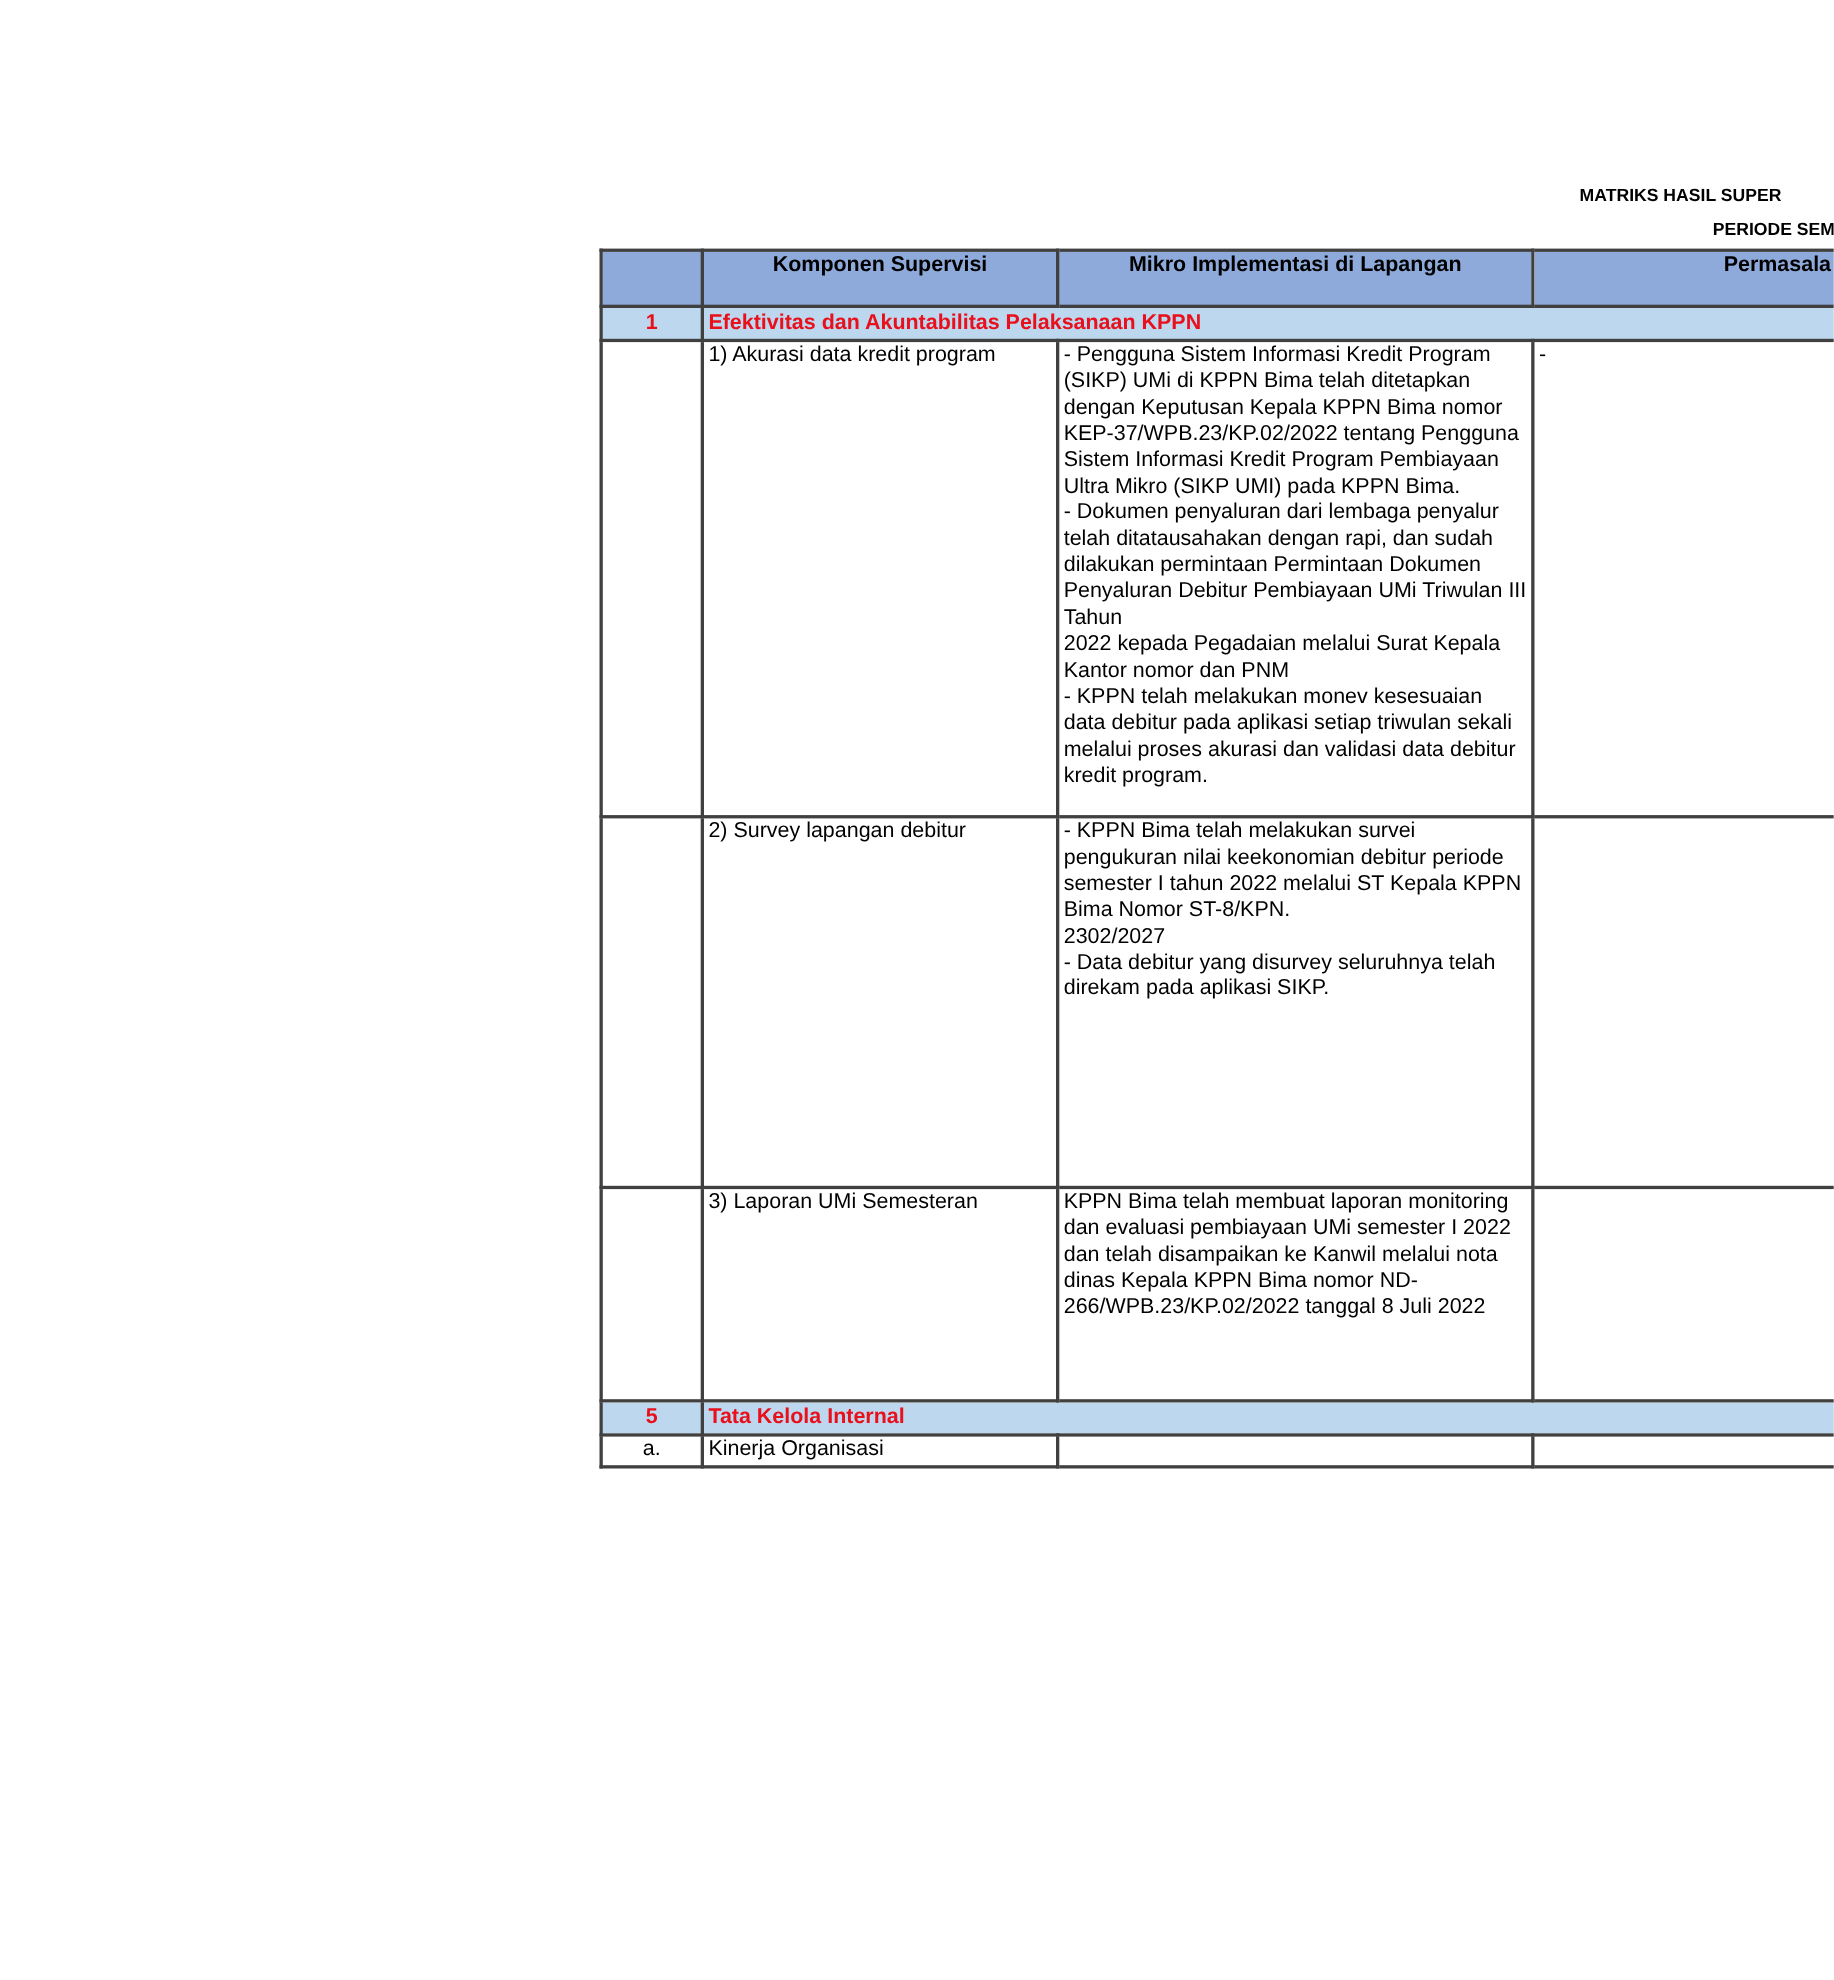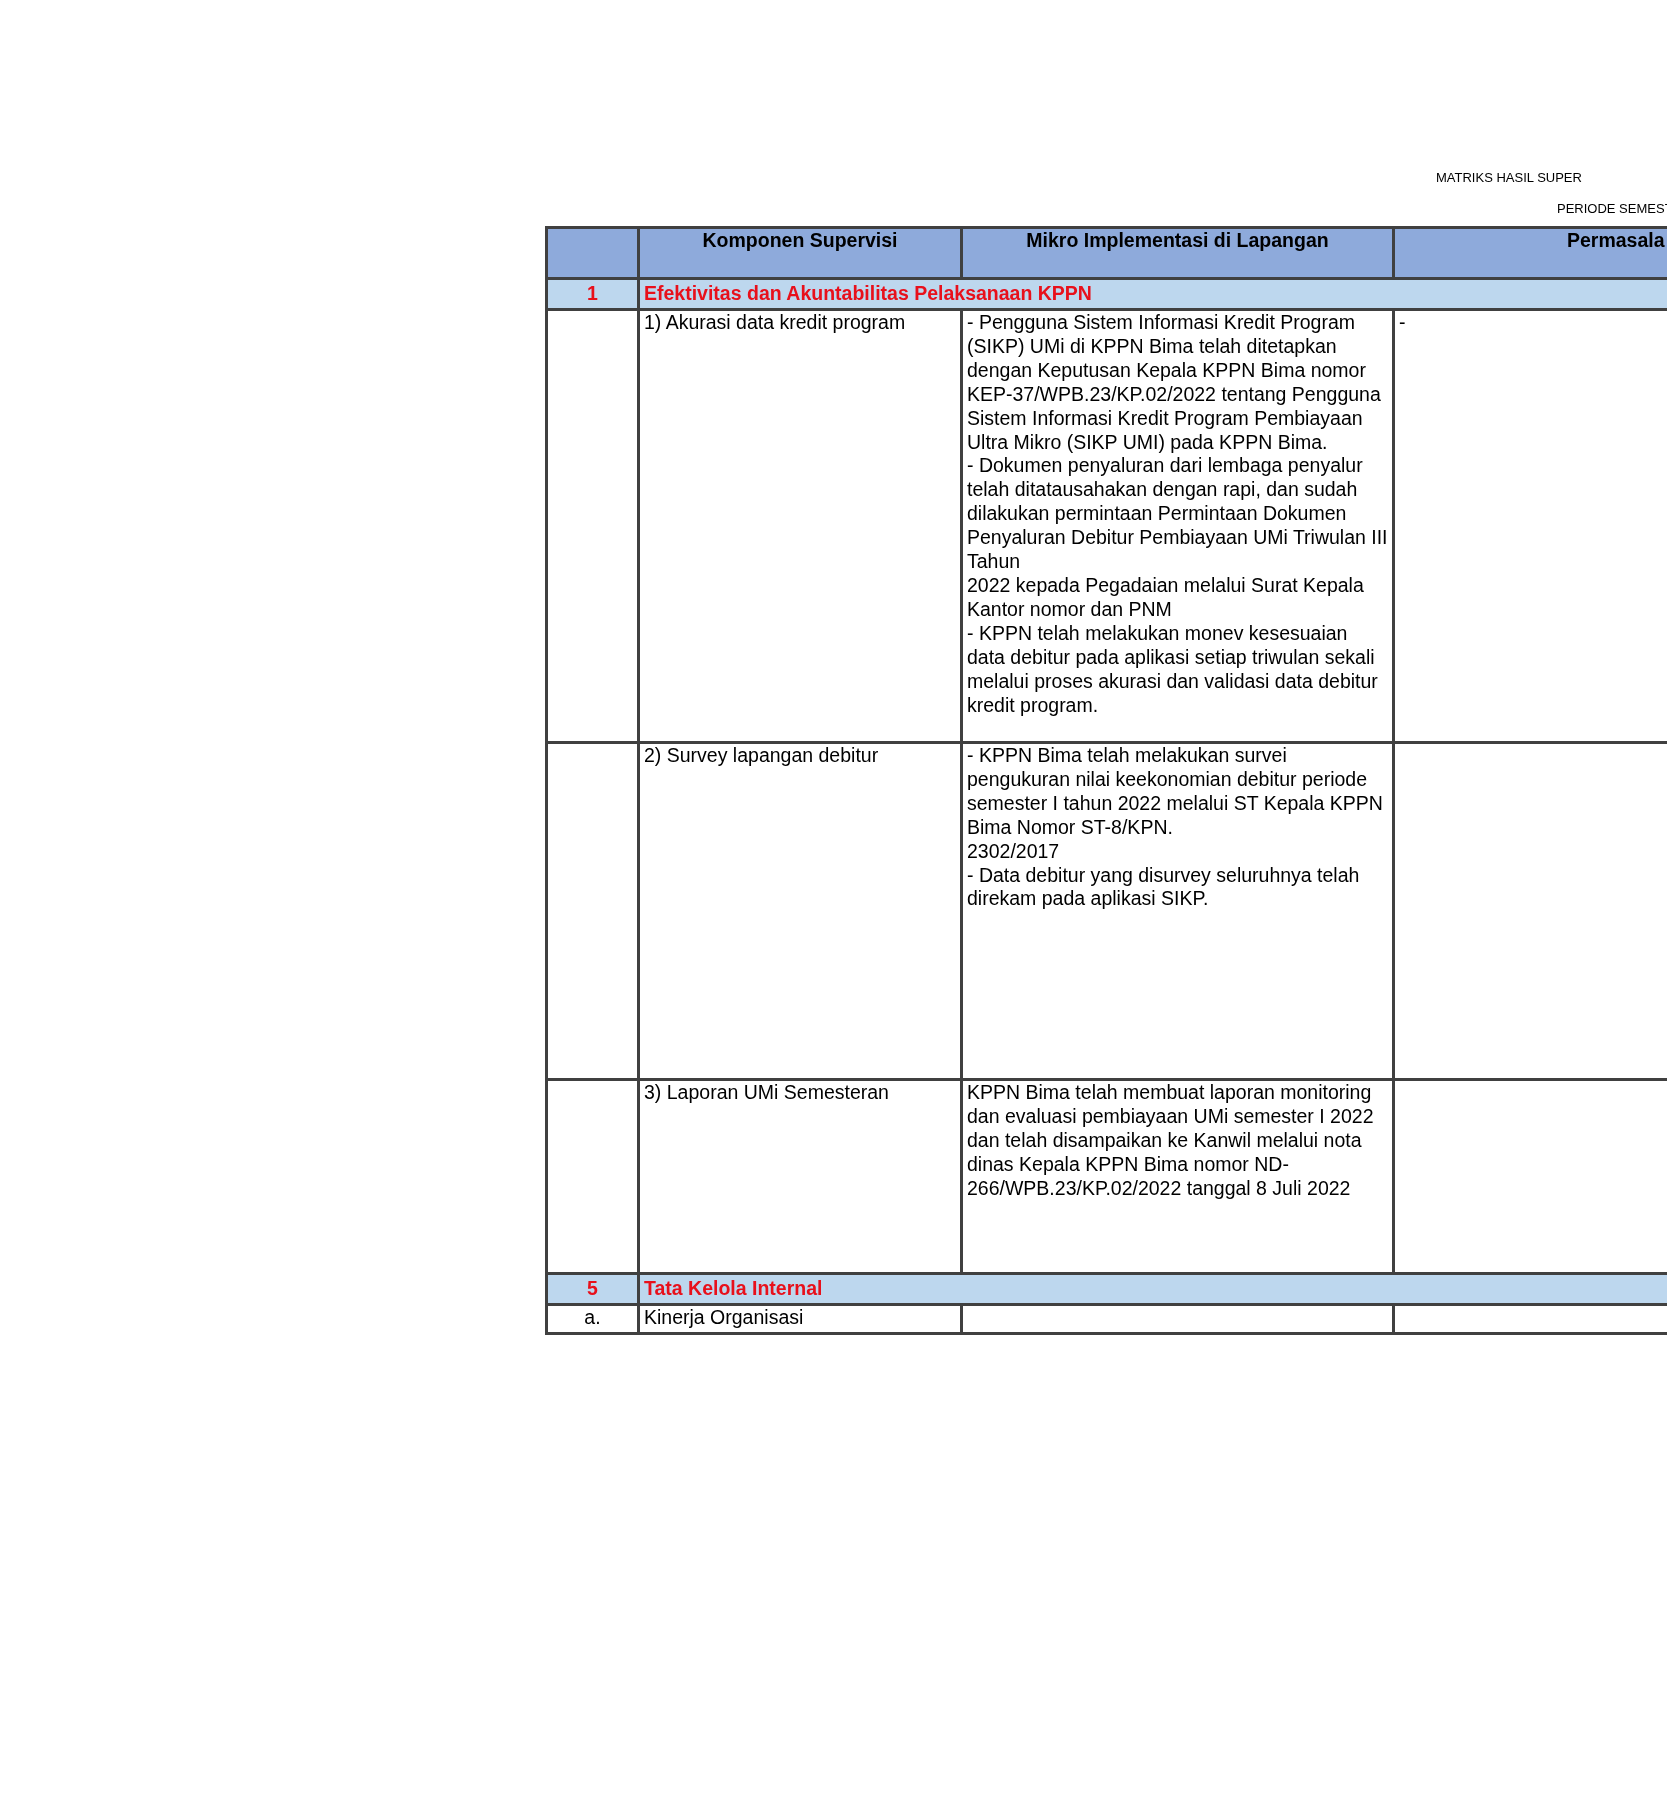--- a/index.html
+++ b/index.html
@@ -8,7 +8,7 @@
     font-family:"Liberation Sans", sans-serif; color:#000;
   }
   .title {
-    position:absolute; left:1436px; font-weight:normal; font-size:13px; white-space:nowrap;
+    position:absolute; left:1436px; font-weight:bold; font-size:16px; white-space:nowrap;
   }
   .title.t1 { top:170px; }
   .title.t2 { top:201px; left:1557px; }

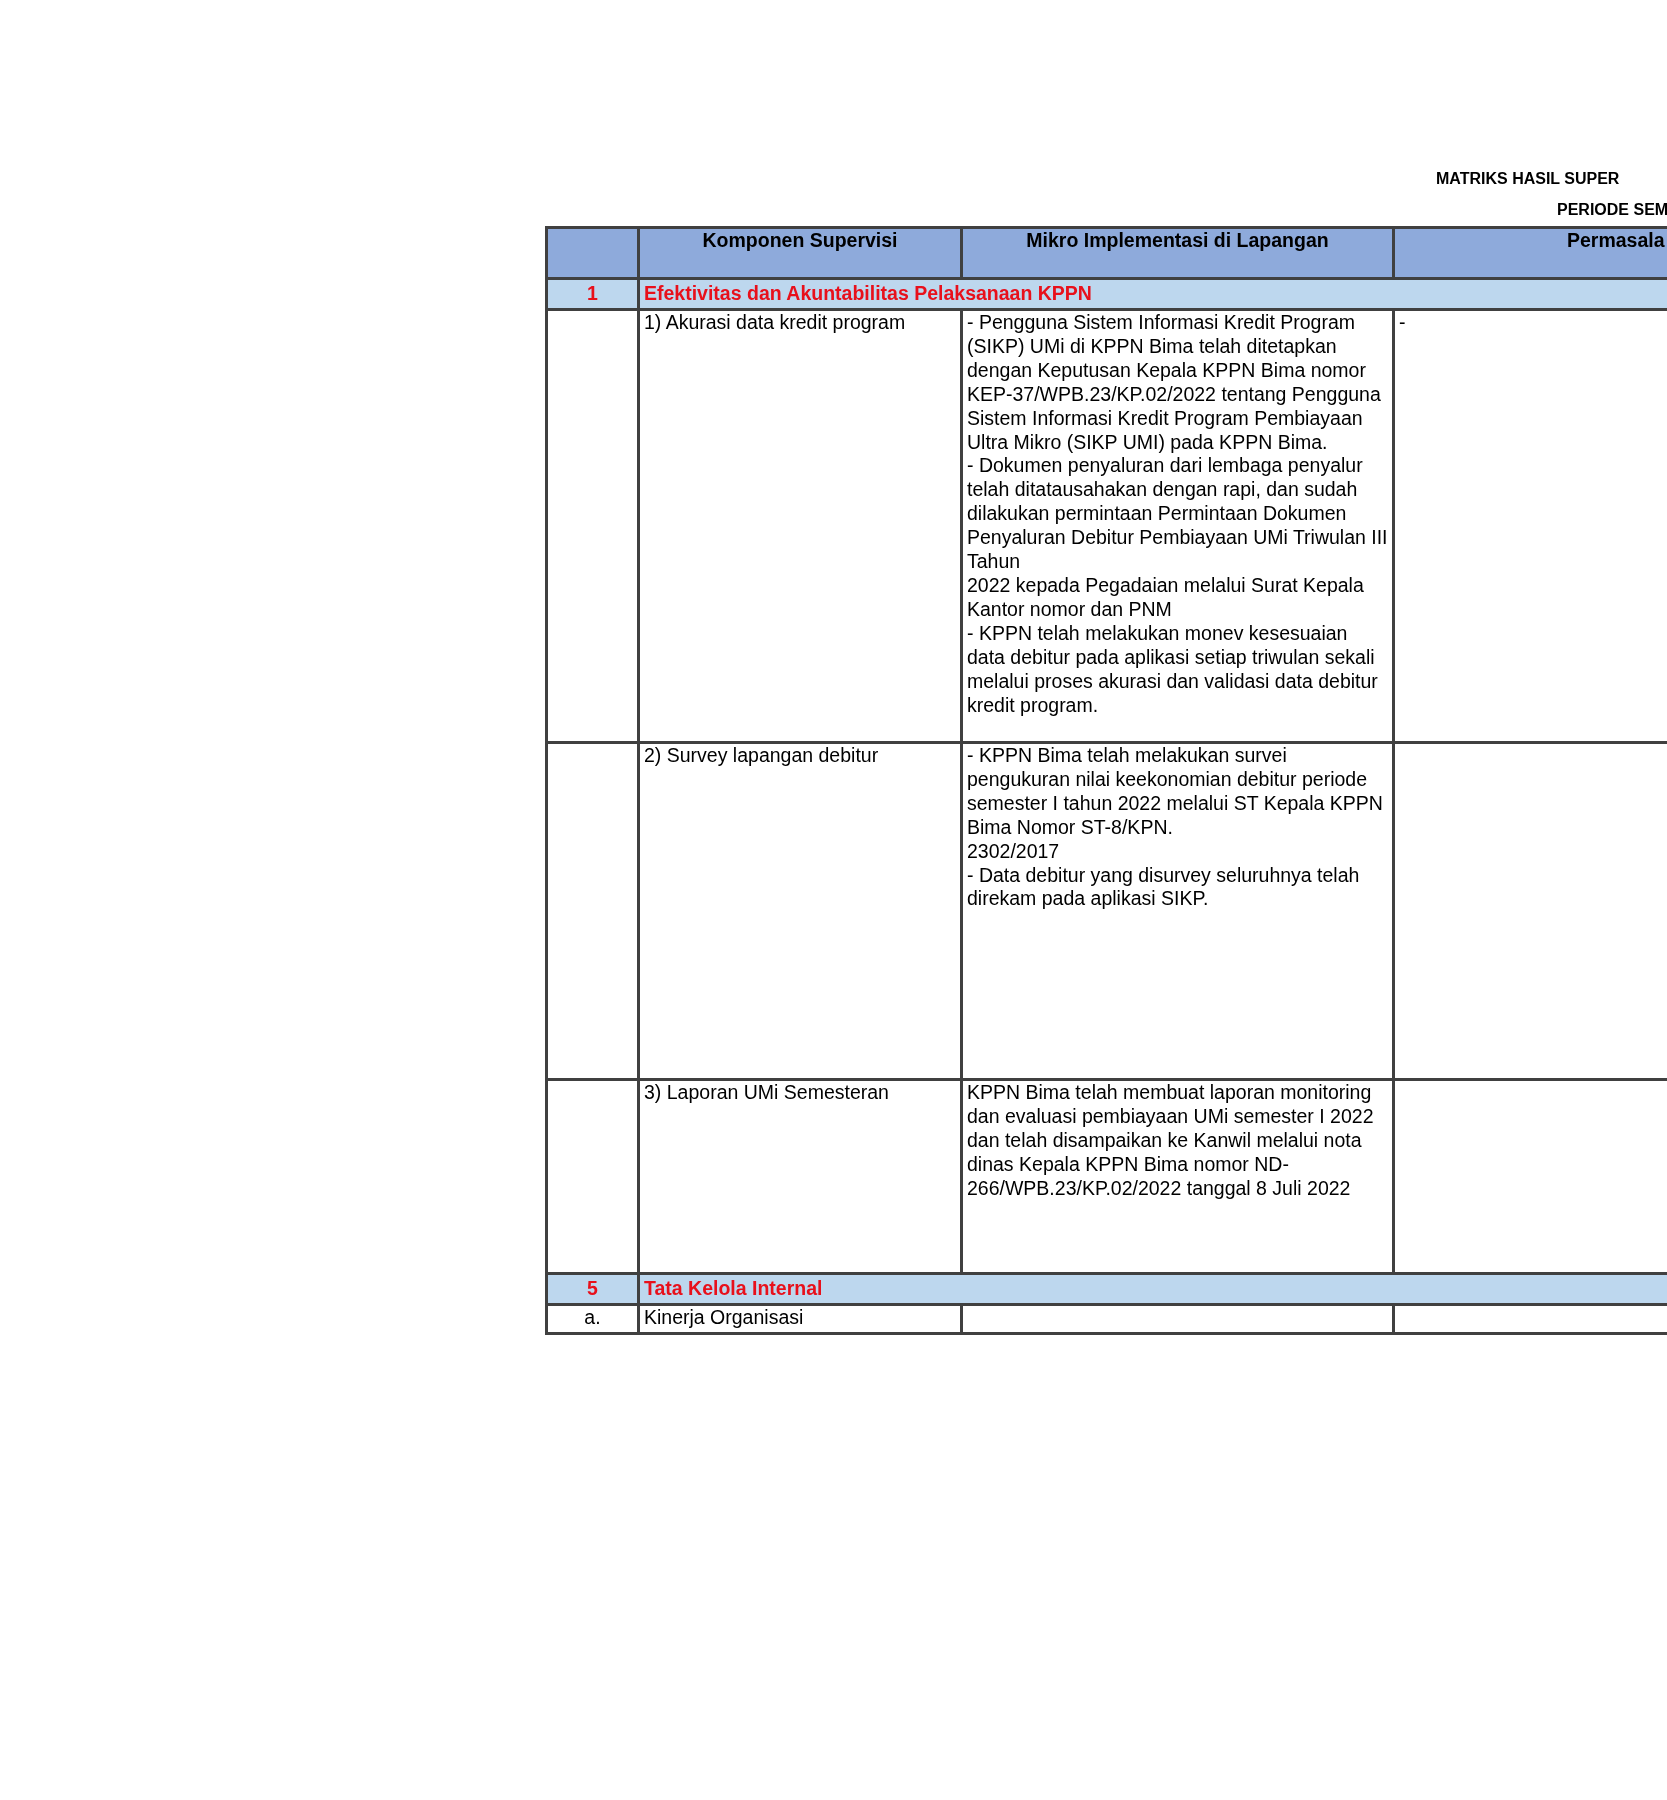--- a/index.html
+++ b/index.html
@@ -72,7 +72,7 @@
       <td></td>
       <td>2) Survey lapangan debitur</td>
       <td class="pre">- KPPN Bima telah melakukan survei pengukuran nilai keekonomian debitur periode semester I tahun 2022 melalui ST Kepala KPPN Bima Nomor ST-8/KPN.
-2302/2017
+2302/2027
 - Data debitur yang disurvey seluruhnya telah direkam pada aplikasi SIKP.</td>
       <td></td>
     </tr>

